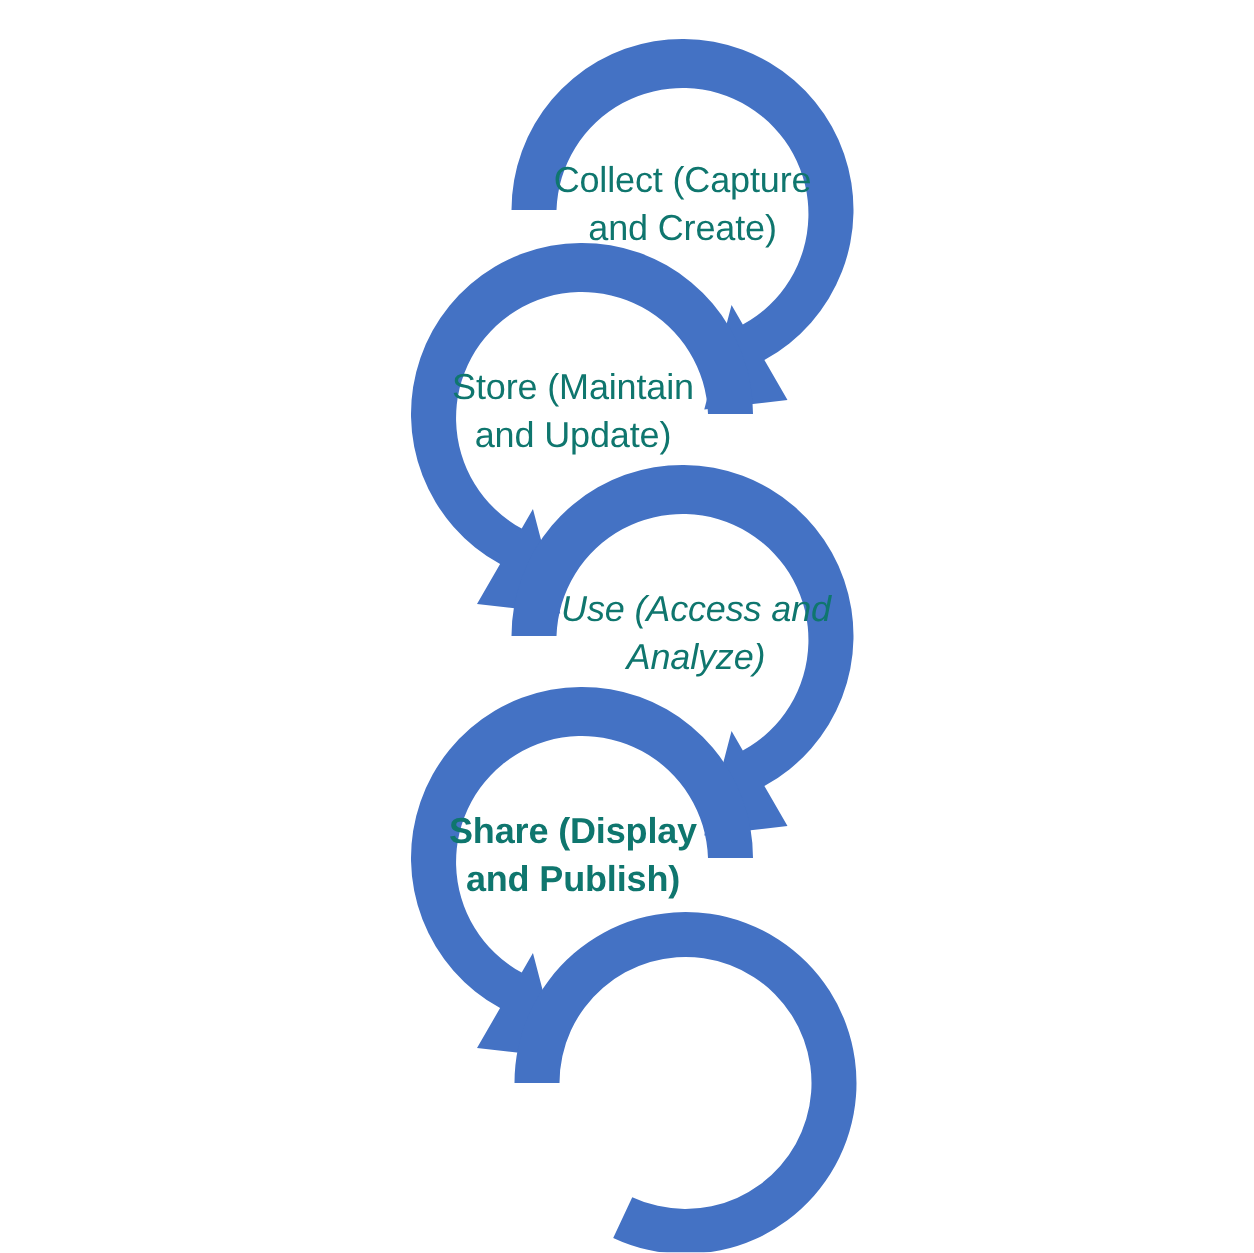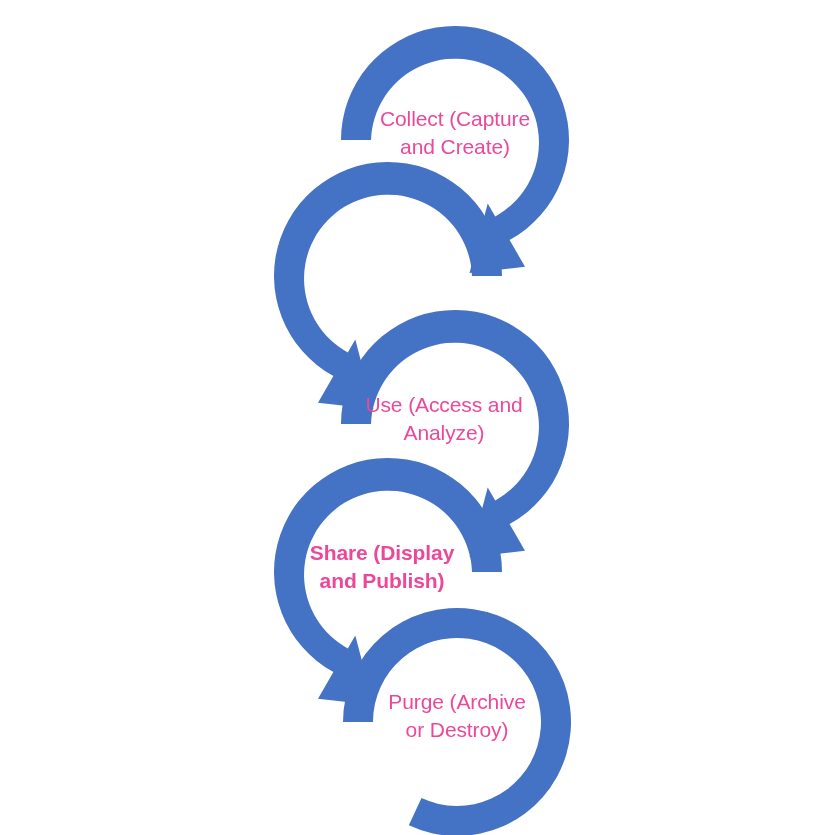--- a/index.html
+++ b/index.html
@@ -29,9 +29,9 @@
   .stage-label {
     position: absolute;
     text-align: center;
-    color: #ec4899;
+    color: #0f766e;
     font-family: "Liberation Sans", sans-serif;
-    font-size: 21px;
+    font-size: 24px;
     line-height: 1.32;
     white-space: pre-line;
     letter-spacing: -0.1px;

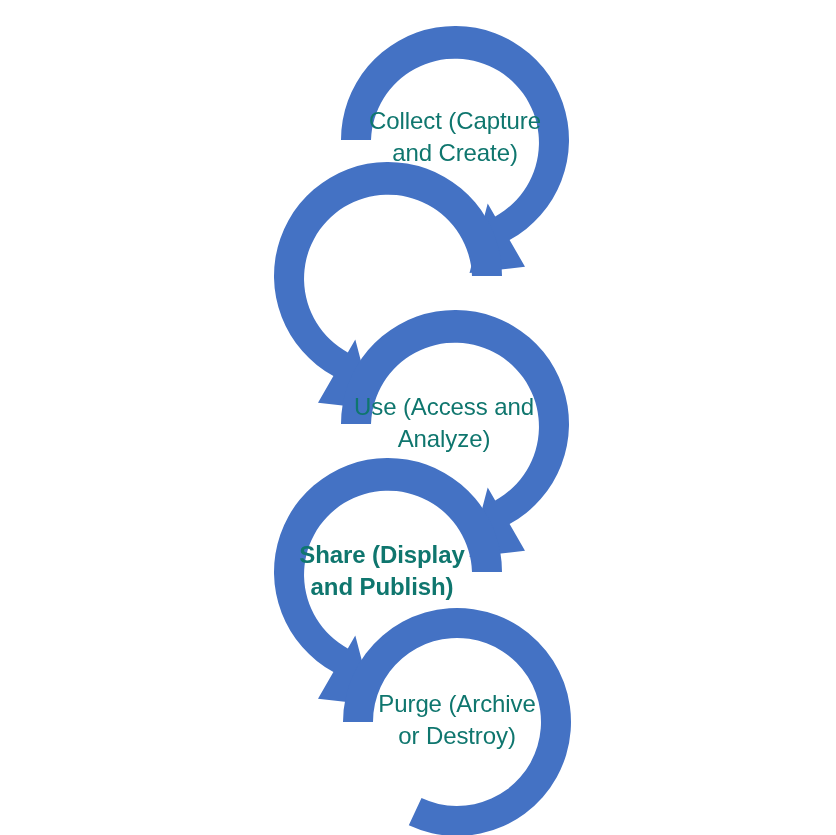--- a/index.html
+++ b/index.html
@@ -109,6 +109,8 @@
   <div class="stage-label" style="left:305px; top:105px; width:300px;">Collect (Capture
 and Create)</div>
 
+  <div class="stage-label" style="left:232px; top:243px; width:300px;">Store (Maintain
+and Update)</div>
 
   <div class="stage-label" style="left:294px; top:391px; width:300px;">Use (Access and
 Analyze)</div>

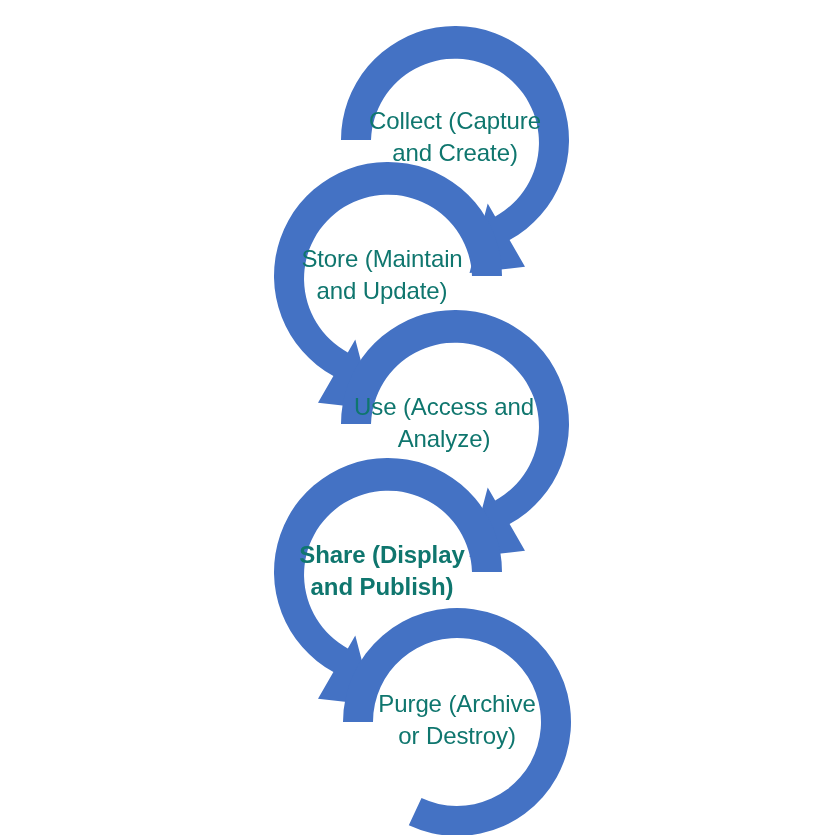--- a/index.html
+++ b/index.html
@@ -112,7 +112,7 @@
   <div class="stage-label" style="left:232px; top:243px; width:300px;">Store (Maintain
 and Update)</div>
 
-  <div class="stage-label" style="left:294px; top:391px; width:300px;">Use (Access and
+  <div class="stage-label" style="left:314px; top:391px; width:300px;font-style:italic;">Use (Access and
 Analyze)</div>
 
   <div class="stage-label" style="left:232px; top:539px; width:300px;font-weight:bold;">Share (Display

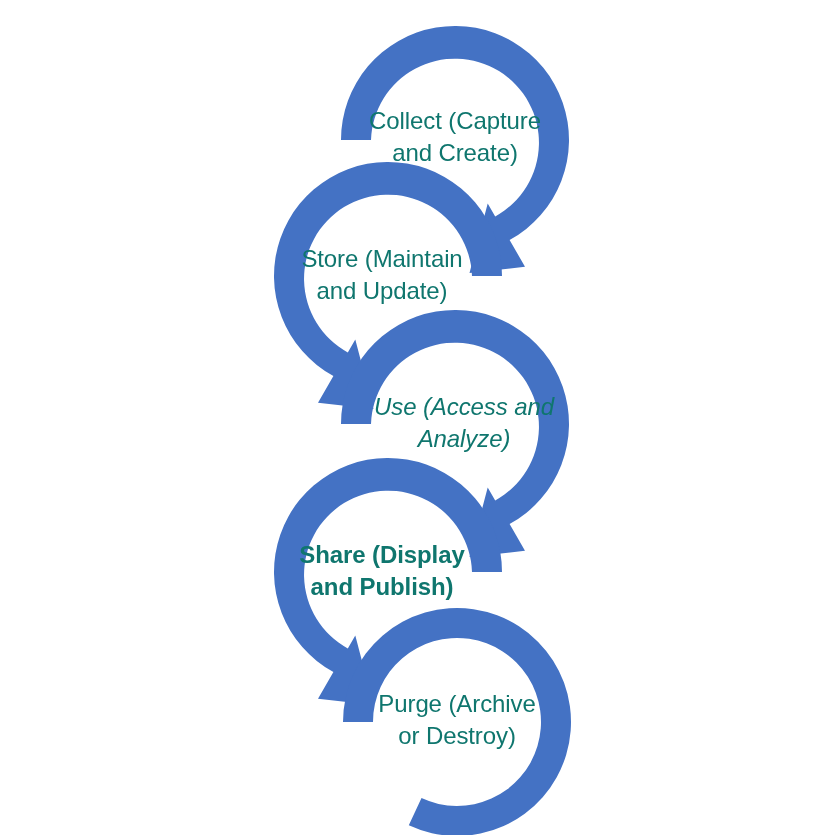--- a/index.html
+++ b/index.html
@@ -118,8 +118,6 @@
   <div class="stage-label" style="left:232px; top:539px; width:300px;font-weight:bold;">Share (Display
 and Publish)</div>
 
-  <div class="stage-label" style="left:307px; top:688px; width:300px;">Purge (Archive
-or Destroy)</div>
 
 </div>
 

